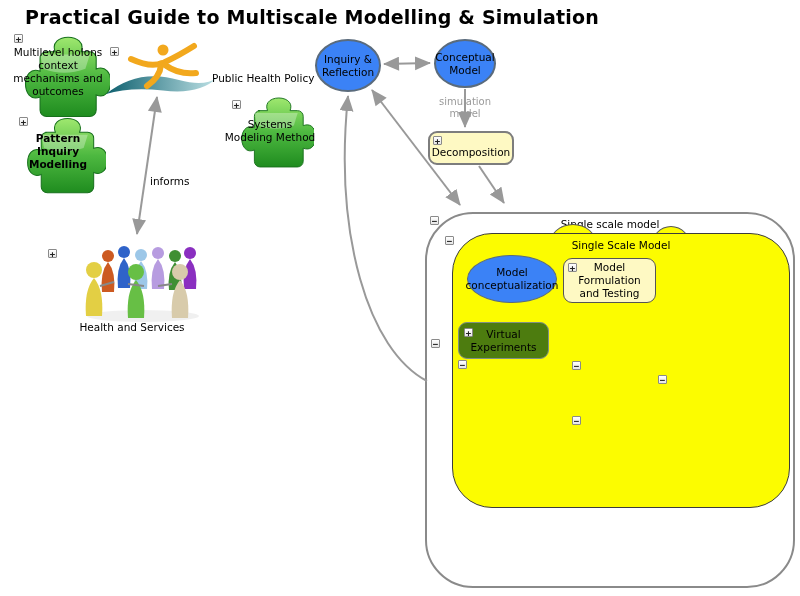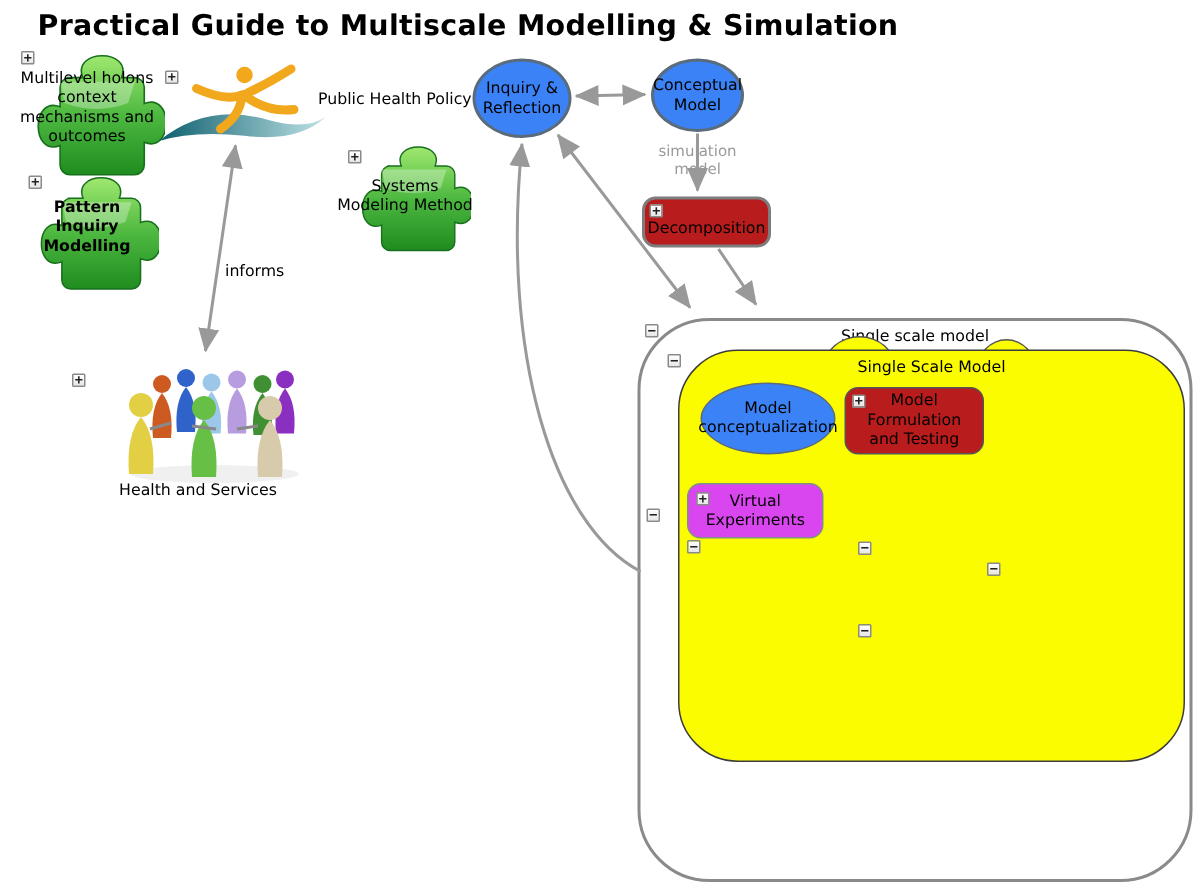--- a/index.html
+++ b/index.html
@@ -91,7 +91,7 @@
     </svg>
   </div>
   <div class="expand-icon" style="left:110px;top:47px;">+</div>
-  <div class="abs small-label" style="left:212px;top:60px;width:100px;text-align:center;">Public Health Policy</div>
+  <div class="abs small-label" style="left:212px;top:72px;width:100px;text-align:center;">Public Health Policy</div>
 
   <div class="abs" style="left:226px;top:90px;width:88px;height:80px;">
     <svg width="88" height="80" viewBox="0 0 104 104">

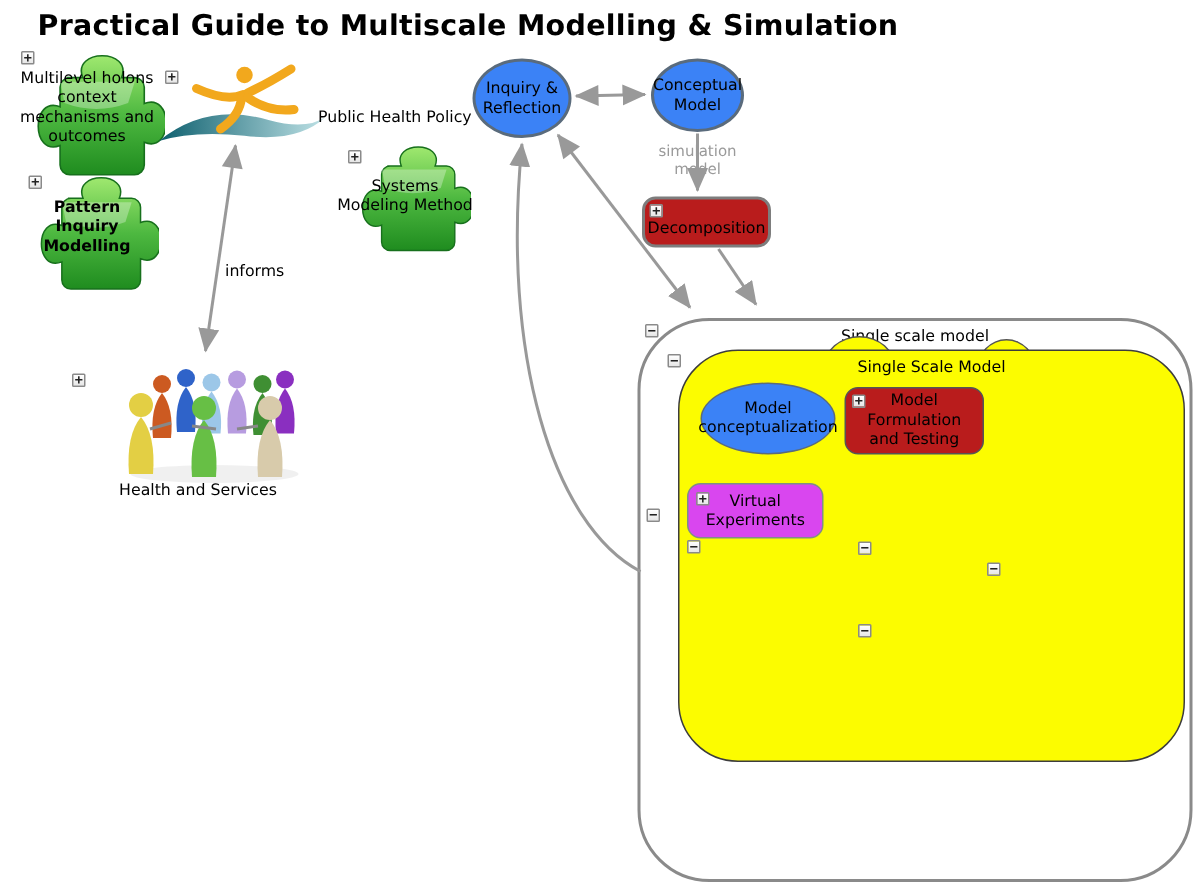--- a/index.html
+++ b/index.html
@@ -12,7 +12,7 @@
   .gray-label{color:#9a9a9a;font-size:10px;line-height:12px;text-align:center;background:#fff;}
   .ellipse{border-radius:50%;background:#3b82f6;border:2px solid #5a6b7c;
            display:flex;align-items:center;justify-content:center;box-sizing:border-box;}
-  .roundbox{background:#b91c1c;border:2px solid #7d7d7d;border-radius:9px;box-sizing:border-box;
+  .roundbox{background:#fef9c3;border:2px solid #7d7d7d;border-radius:9px;box-sizing:border-box;
             display:flex;align-items:center;justify-content:center;}
   .container-outer{background:#fff;border:2px solid #8a8a8a;border-radius:48px;box-sizing:border-box;}
   .container-inner{background:#FCFC00;border:1.5px solid #3c3c3c;border-radius:40px;box-sizing:border-box;}

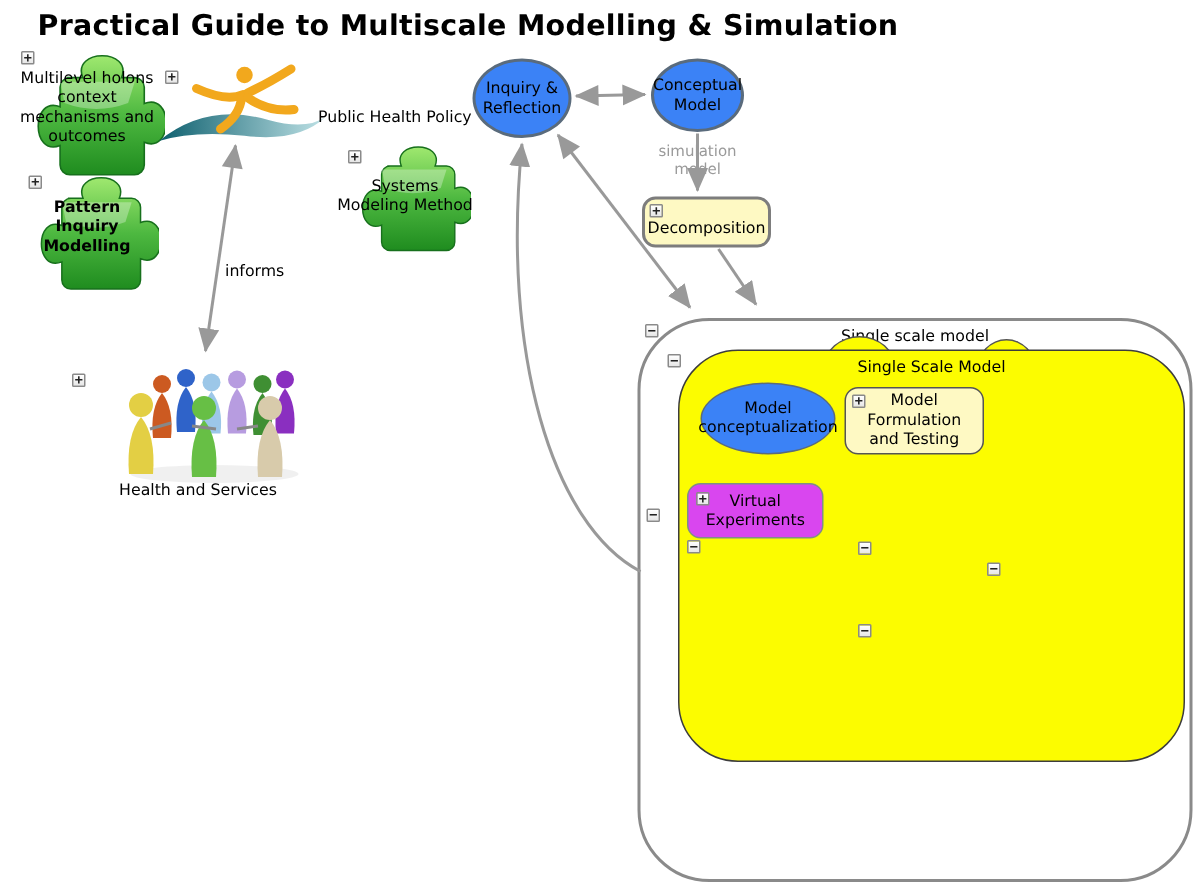--- a/index.html
+++ b/index.html
@@ -207,7 +207,7 @@
   </div>
   <div class="expand-icon" style="left:568px;top:263px;">+</div>
 
-  <div class="abs roundbox z20" style="left:458px;top:322px;width:91px;height:37px;background:#d946ef;border-width:1.5px;border-color:#7f8f84;justify-content:center;">
+  <div class="abs roundbox z20" style="left:458px;top:322px;width:91px;height:37px;background:#4d7c0f;border-width:1.5px;border-color:#7f8f84;justify-content:center;">
     <div class="node-text">
       <div>Virtual</div>
       <div>Experiments</div>

